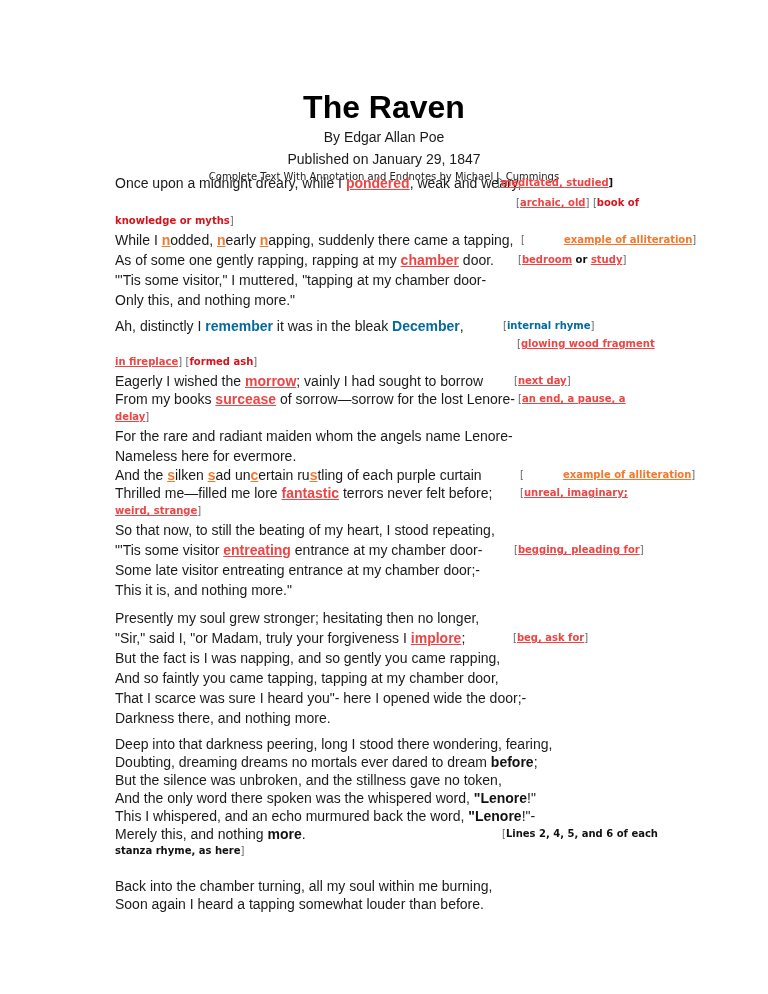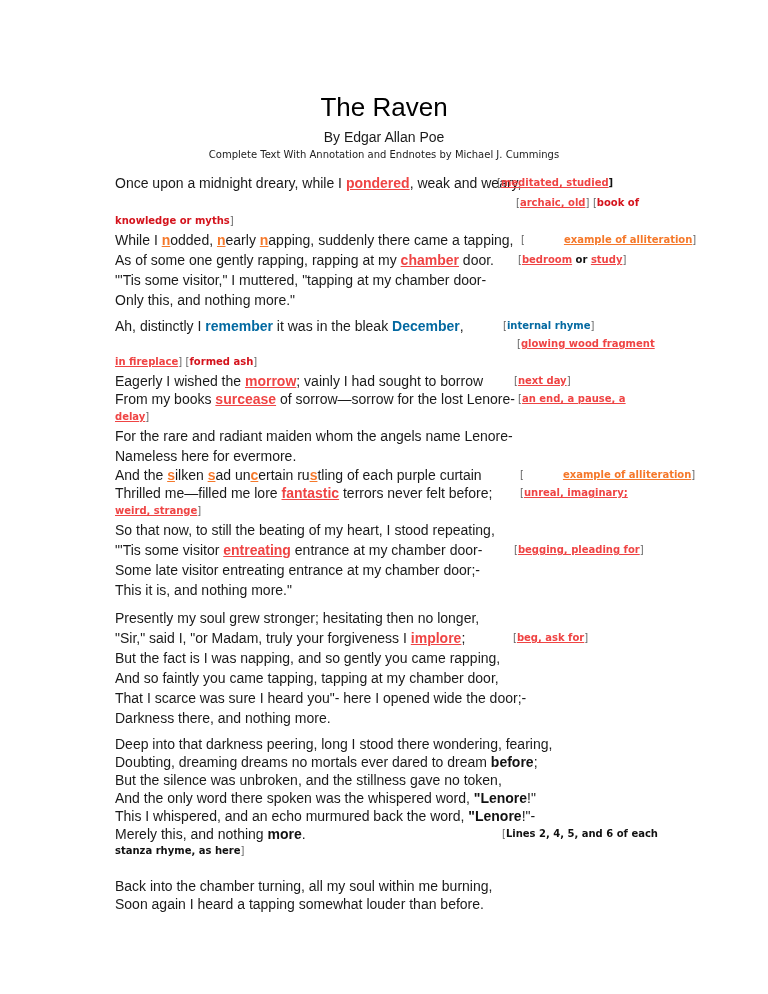--- a/index.html
+++ b/index.html
@@ -5,7 +5,7 @@
     html, body { margin: 0; padding: 0; background: #ffffff; }
     body { width: 768px; height: 994px; position: relative; overflow: hidden; color: #1a1a1a; }
     .title-block { position: absolute; left: 0; top: 90px; width: 768px; text-align: center; font-family: "Liberation Sans", sans-serif; }
-    .title { font-size: 26px; font-weight: normal; color: #000; line-height: 30px; height: 30px; margin-top: 2px; }
+    .title { font-size: 32px; font-weight: bold; color: #000; line-height: 30px; height: 30px; margin-top: 2px; }
     .byline { font-size: 14px; line-height: 18px; color: #1a1a1a; margin-top: 6px; }
     .published { font-size: 14px; line-height: 18px; color: #1a1a1a; margin-top: 4px; }
     .credit { font-family: "DejaVu Sans", sans-serif; font-size: 10px; line-height: 14px; color: #222; margin-top: 2px; }

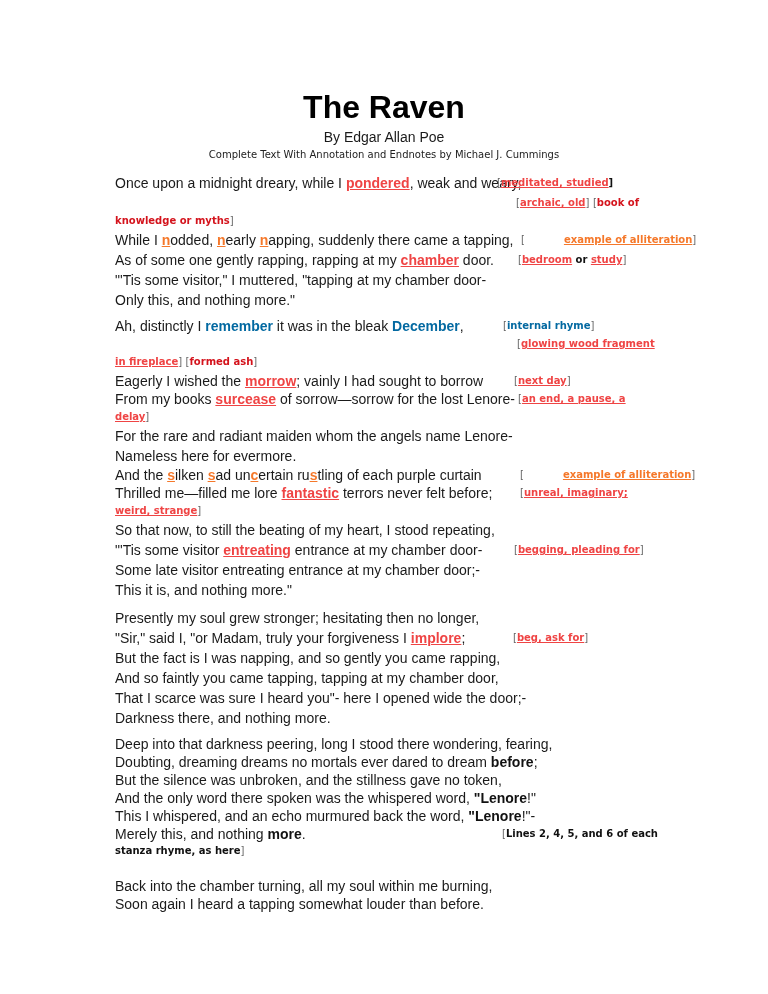--- a/index.html
+++ b/index.html
@@ -28,6 +28,7 @@
 <div class="title-block">
   <div class="title">The Raven</div>
   <div class="byline">By Edgar Allan Poe</div>
+  <div class="published">Published on January 29, 1847</div>
   <div class="credit">Complete Text With Annotation and Endnotes by Michael J. Cummings</div>
 </div>
 

